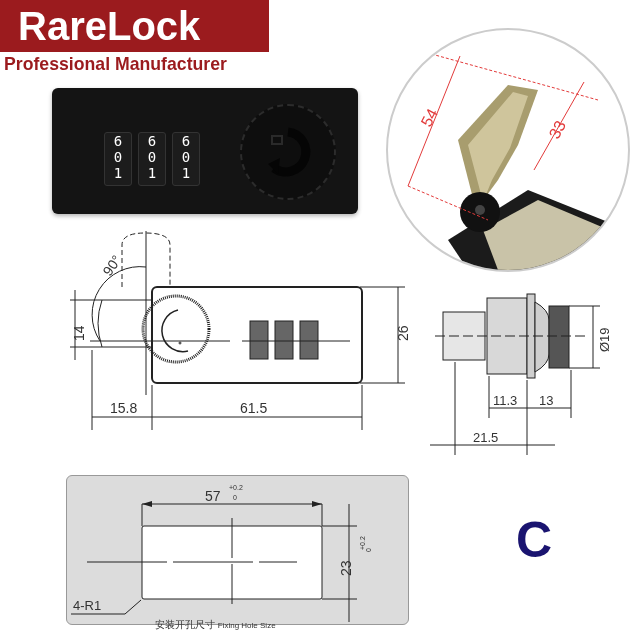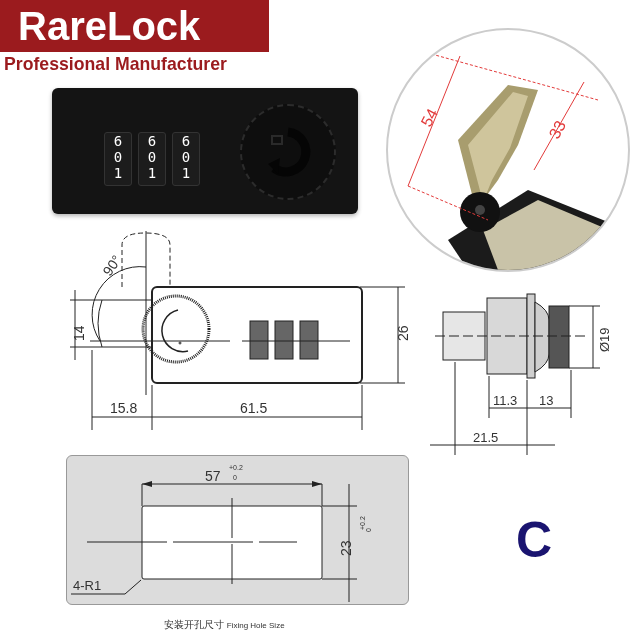--- a/index.html
+++ b/index.html
@@ -12,7 +12,7 @@
   .knob{position:absolute;left:188px;top:16px;width:92px;height:92px;border-radius:50%;background:#0e0e0e;border:2px dashed #2c2c2c;}
   .circle-photo{position:absolute;left:386px;top:28px;width:240px;height:240px;border-radius:50%;border:2px solid #ccc;overflow:hidden;background:#fff;}
   svg text{font-family:"Liberation Sans",sans-serif;}
-  .hole-panel{position:absolute;left:66px;top:455px;width:341px;height:148px;background:#dcdcdc;border:1px solid #999;border-radius:6px;}
+  .hole-panel{position:absolute;left:66px;top:475px;width:341px;height:148px;background:#dcdcdc;border:1px solid #999;border-radius:6px;}
   .caption{position:absolute;left:155px;top:618px;font-size:10px;color:#333;white-space:nowrap;margin-left:9px;}
   .variant{position:absolute;left:516px;top:514px;font-size:50px;font-weight:bold;color:#1a1470;line-height:52px;}
 </style>

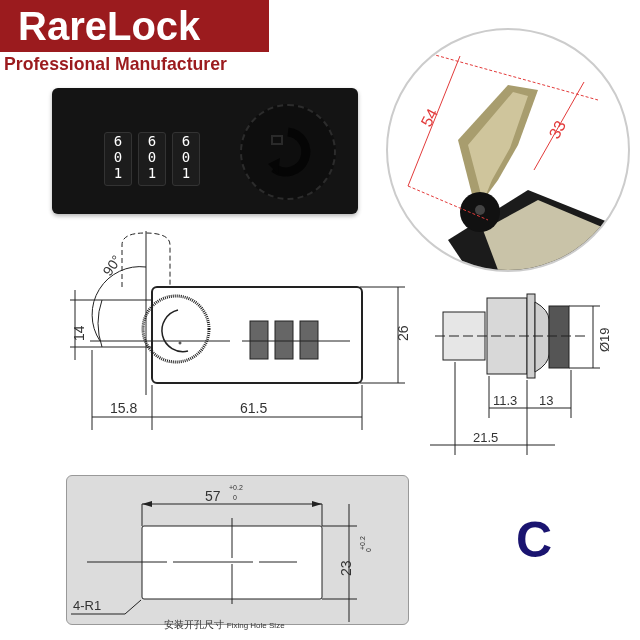--- a/index.html
+++ b/index.html
@@ -13,7 +13,7 @@
   .circle-photo{position:absolute;left:386px;top:28px;width:240px;height:240px;border-radius:50%;border:2px solid #ccc;overflow:hidden;background:#fff;}
   svg text{font-family:"Liberation Sans",sans-serif;}
   .hole-panel{position:absolute;left:66px;top:475px;width:341px;height:148px;background:#dcdcdc;border:1px solid #999;border-radius:6px;}
-  .caption{position:absolute;left:155px;top:618px;font-size:10px;color:#333;white-space:nowrap;margin-left:9px;}
+  .caption{position:absolute;left:155px;top:618px;font-size:10px;color:#333;white-space:nowrap;}
   .variant{position:absolute;left:516px;top:514px;font-size:50px;font-weight:bold;color:#1a1470;line-height:52px;}
 </style>
 </head>

